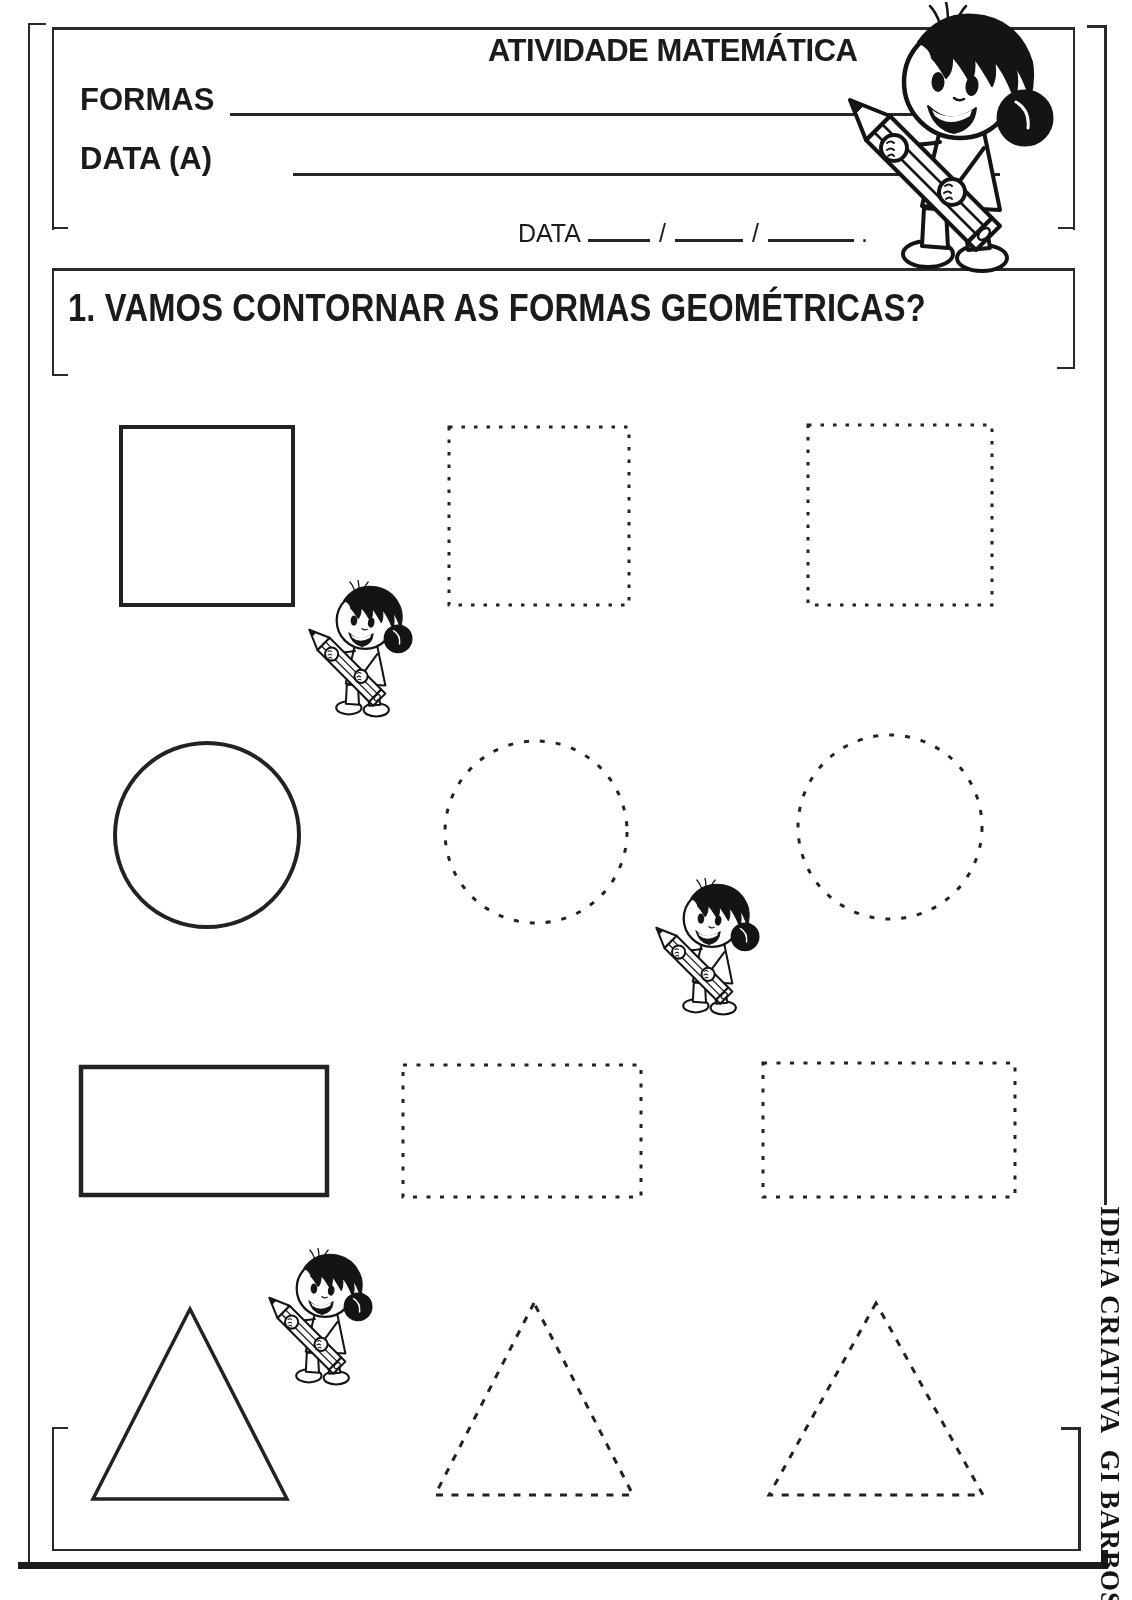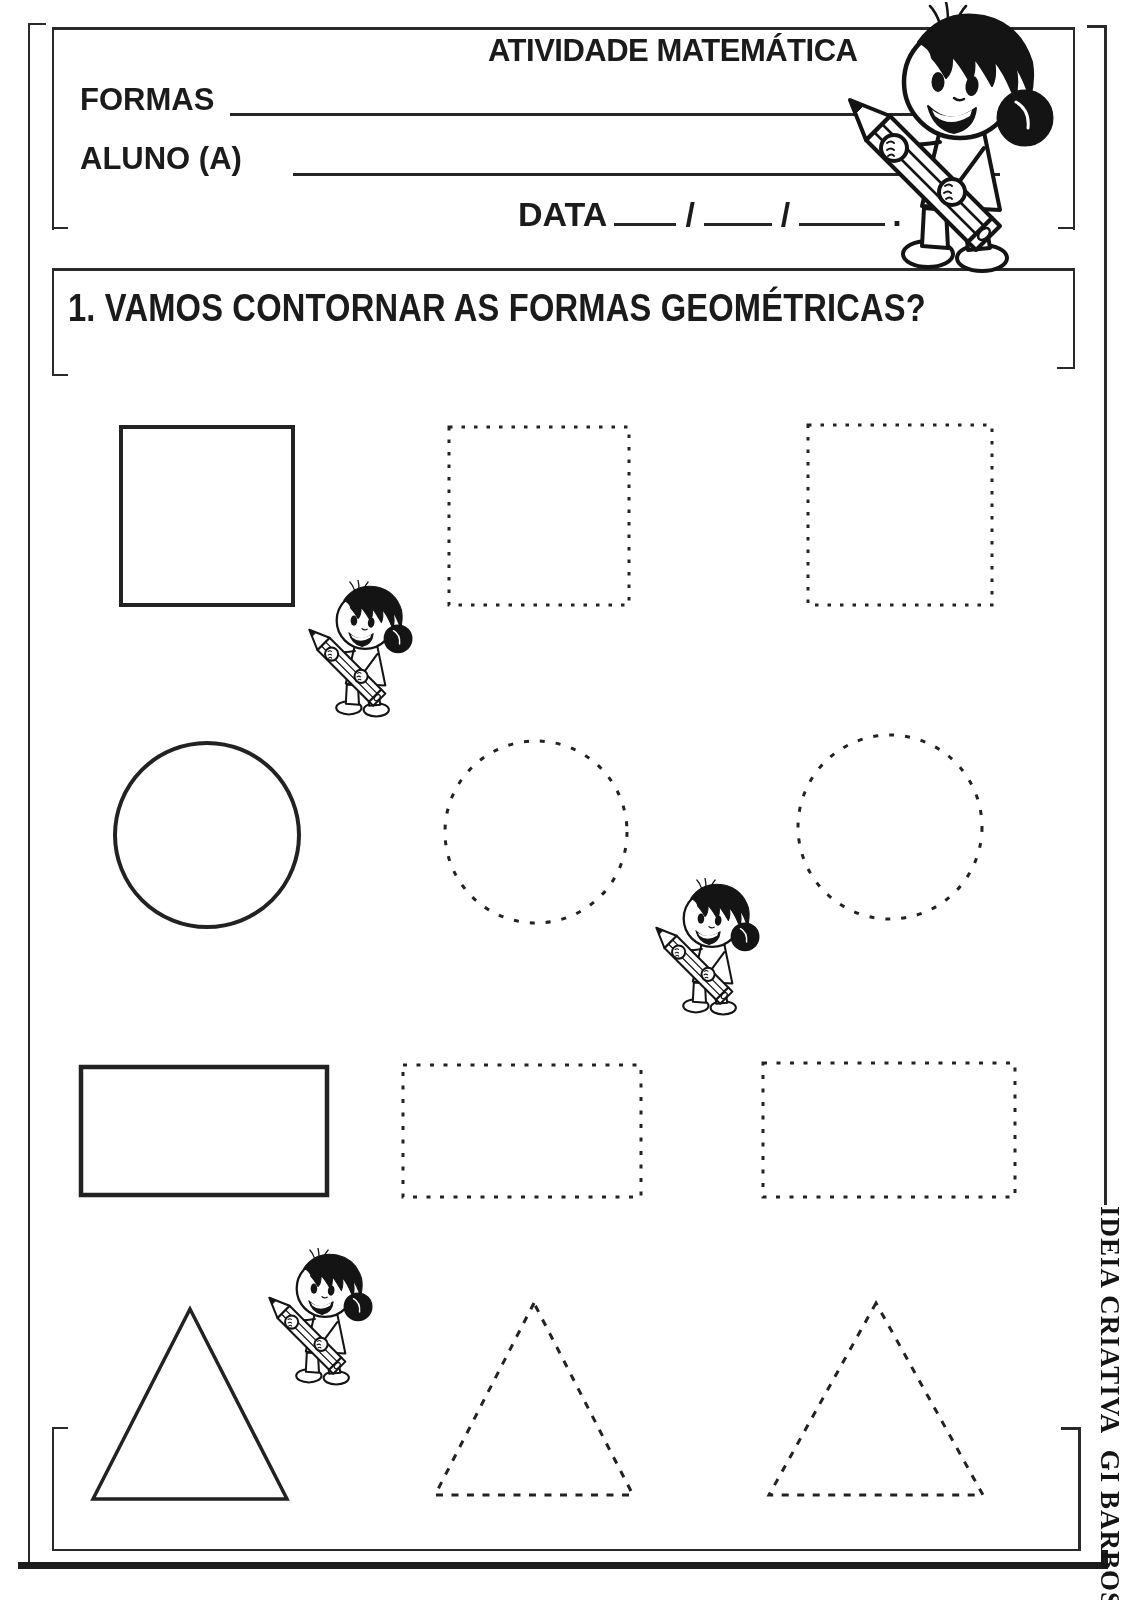--- a/index.html
+++ b/index.html
@@ -59,7 +59,7 @@
   <div class="t fieldlabel" style="left:80px;top:82px">FORMAS</div>
   <div class="underline" style="left:230px;top:113px;width:770px"></div>
 
-  <div class="t fieldlabel" style="left:80px;top:141px">ALUNO (A)</div>
+  <div class="t fieldlabel" style="left:80px;top:141px">DATA (A)</div>
   <div class="underline" style="left:293px;top:173px;width:707px"></div>
 
   <div class="daterow" style="left:518px;top:195px">

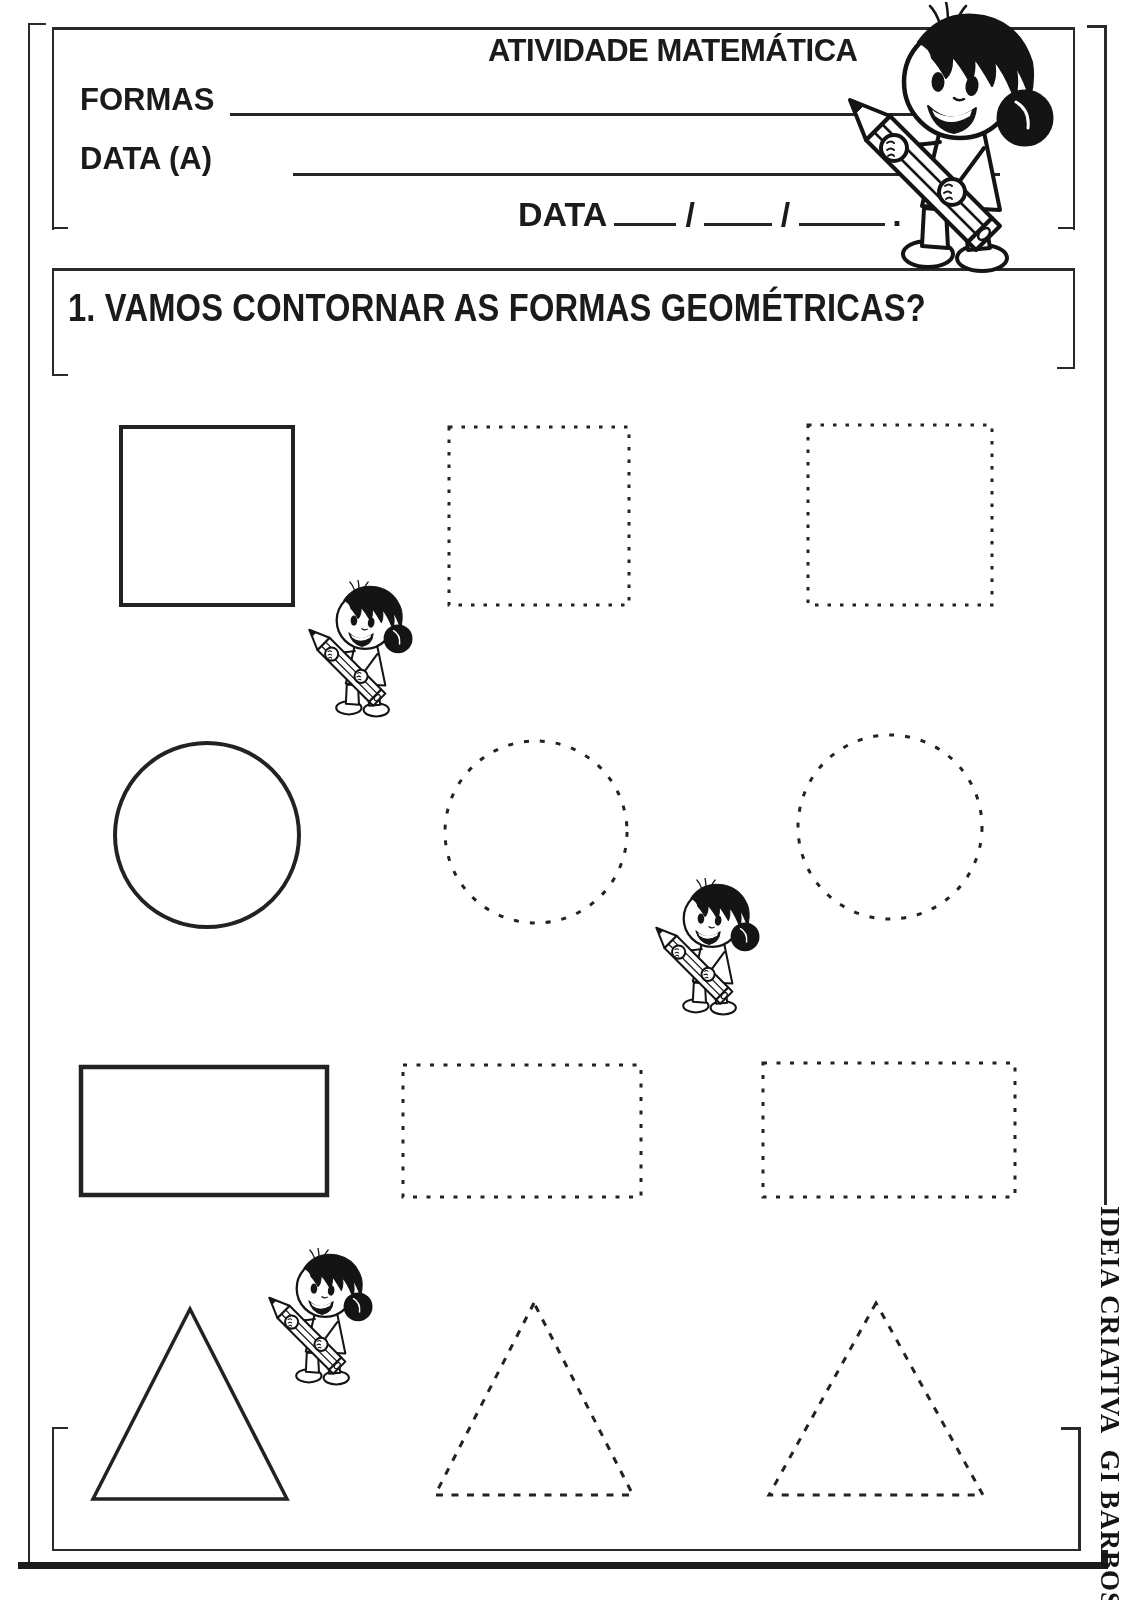--- a/index.html
+++ b/index.html
@@ -12,7 +12,7 @@
   .title{font-size:31px;letter-spacing:-0.5px;}
   .fieldlabel{font-size:31px;}
   .underline{position:absolute;background:#262626;height:3px;}
-  .daterow{position:absolute;font-size:34px;font-weight:bold;}
+  .daterow{position:absolute;font-size:25px;font-weight:normal;margin-top:20px;}
   .daterow .blank{display:inline-block;height:24px;border-bottom:3px solid #262626;vertical-align:baseline;margin:0 7px;}
   .daterow .slash{margin:0 2px;}
   .sectiontitle{font-size:38px;transform:scaleX(0.86);transform-origin:left center;letter-spacing:0.2px;}

